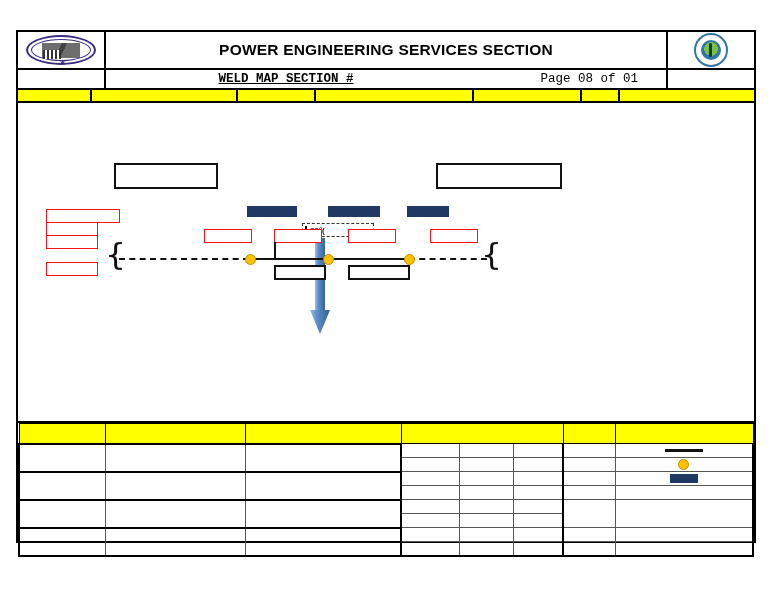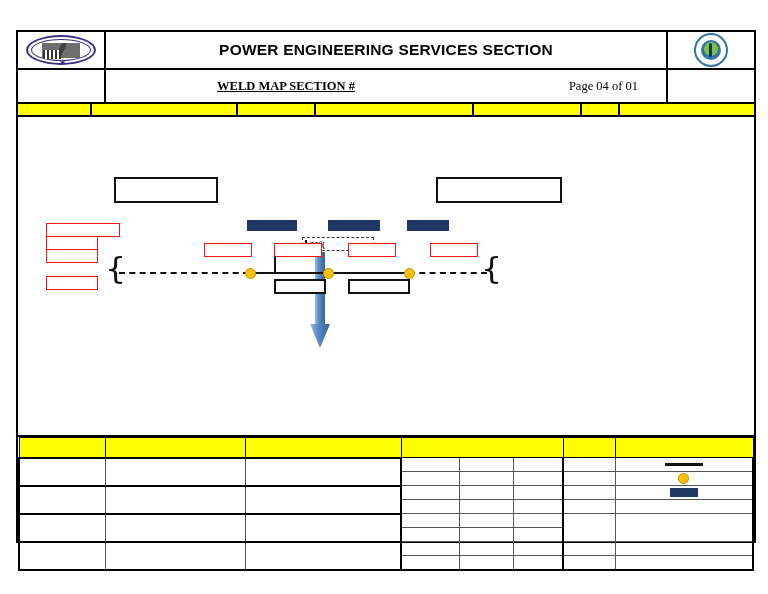--- a/index.html
+++ b/index.html
@@ -103,10 +103,11 @@
   
   .subbar{
     display:flex;
-    height:34px;
+    height:20px;
     border-bottom:2px solid #000;
     box-sizing:border-box;
     font-size:13px;
+    font-family:Liberation Mono, monospace;
   }
   .sb-a{width:88px;border-right:2px solid #000;box-sizing:border-box;}
   .sb-b{

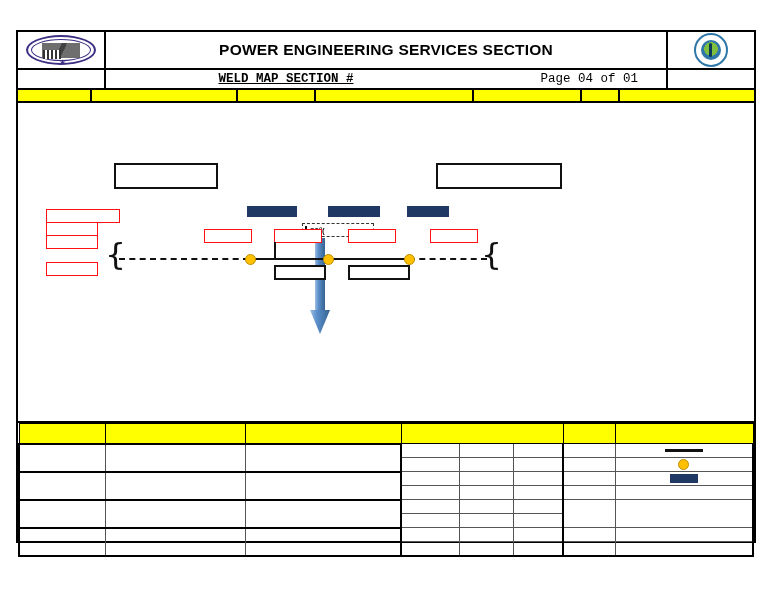--- a/index.html
+++ b/index.html
@@ -273,7 +273,7 @@
     <div class="sb-a"></div>
     <div class="sb-b">
       <div class="sec">WELD MAP SECTION #</div>
-      <div class="pg">Page 04 of 01</div>
+      <div class="pg">Page 08 of 01</div>
     </div>
     <div class="sb-c"></div>
   </div>

